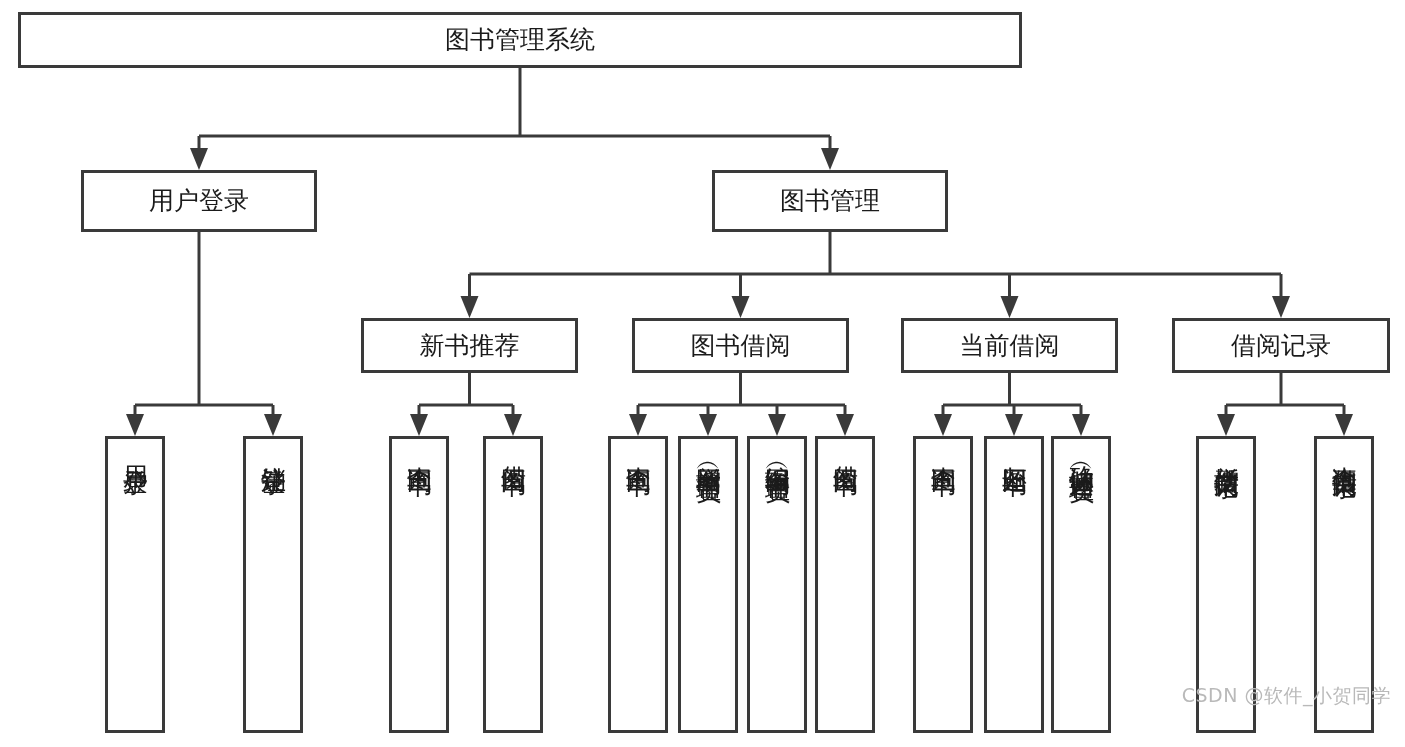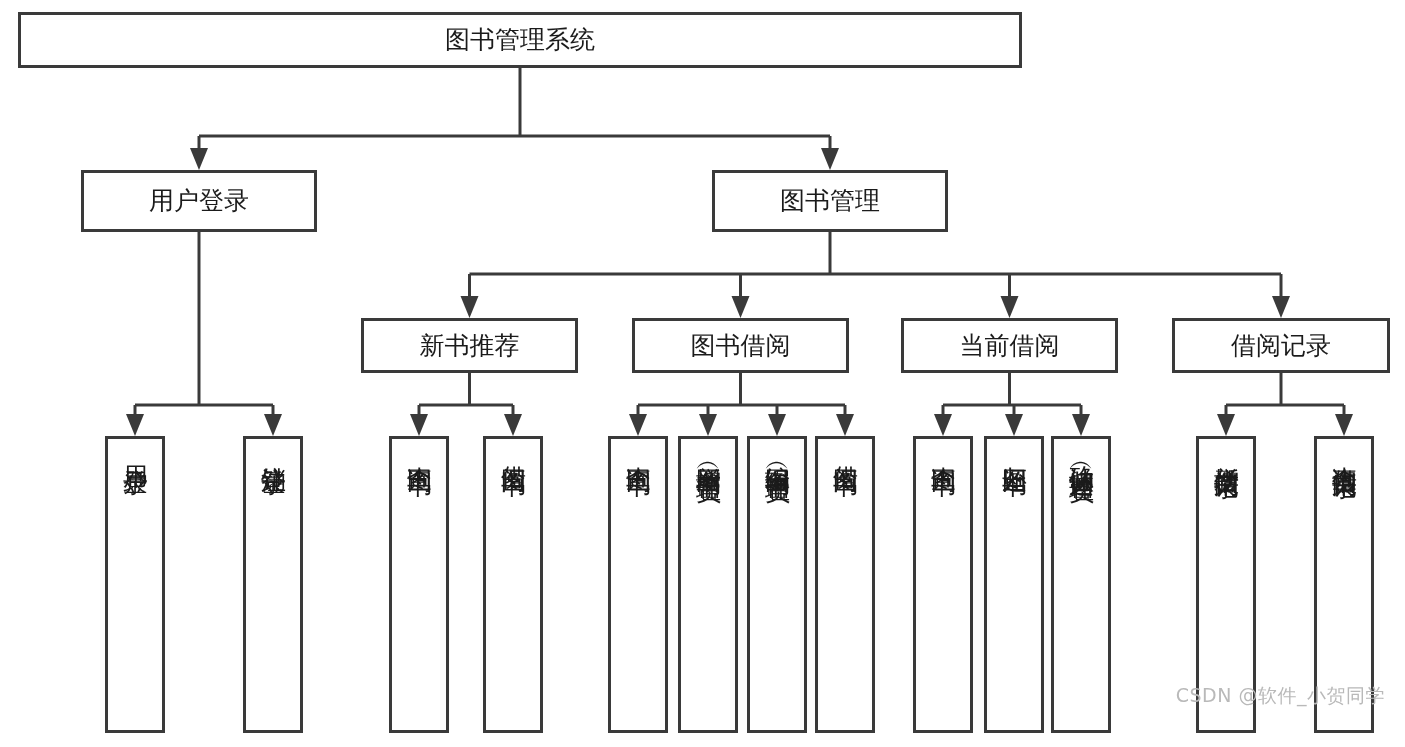--- a/index.html
+++ b/index.html
@@ -70,7 +70,7 @@
   }
   .watermark {
     position: absolute;
-    right: 20px;
+    right: 14px;
     bottom: 6px;
     font-family: "DejaVu Sans", "Liberation Sans", sans-serif;
     font-size: 19px;

